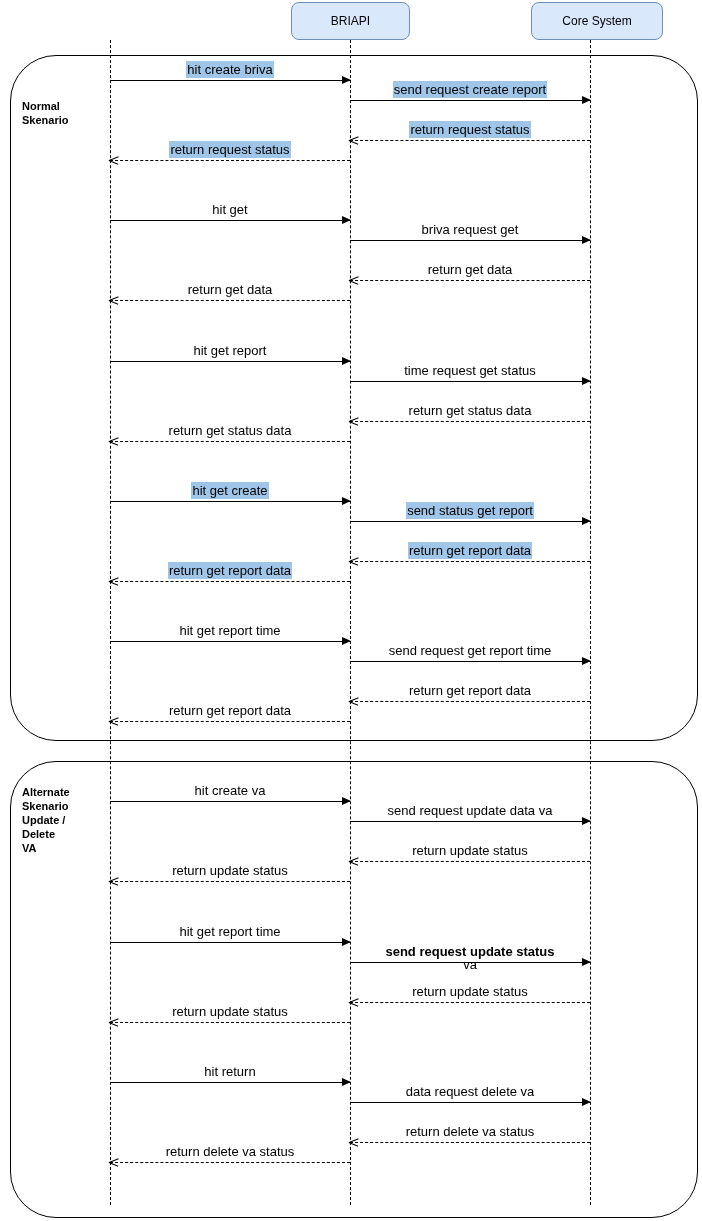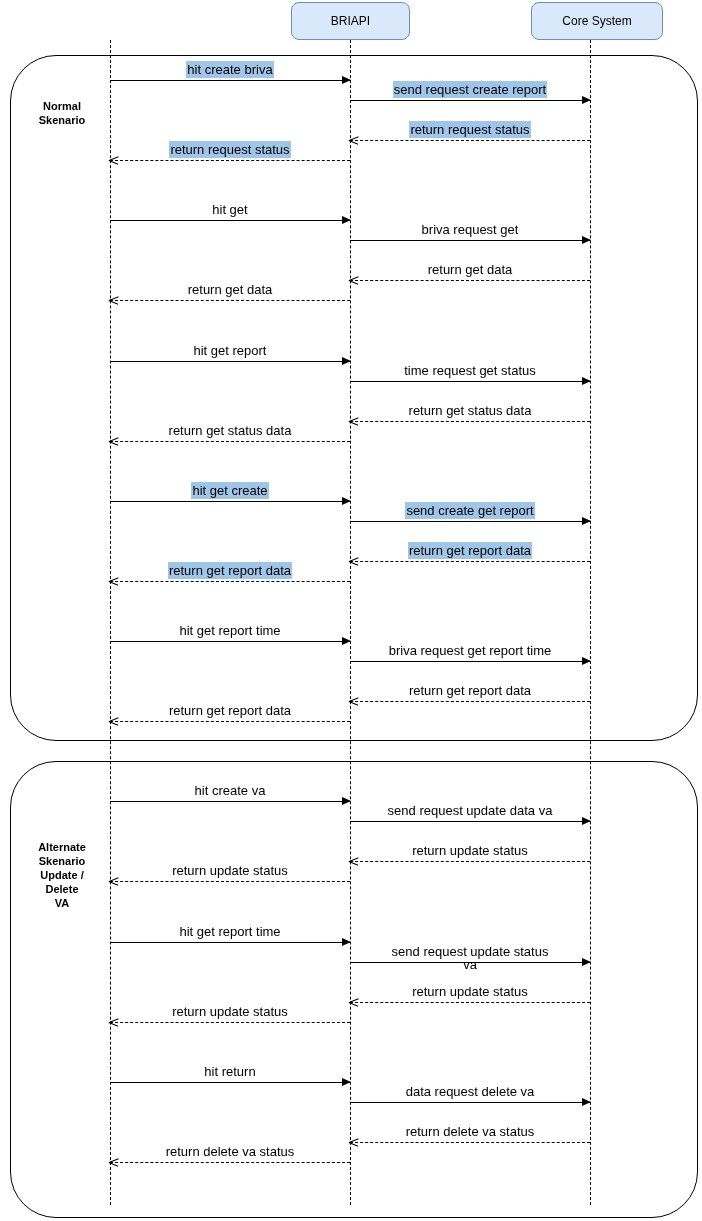--- a/index.html
+++ b/index.html
@@ -47,7 +47,7 @@
     font-size:11px;
     font-weight:bold;
     color:#000000;
-    text-align:center;
+    text-align:left;
     line-height:14px;
     white-space:pre-line;
   }

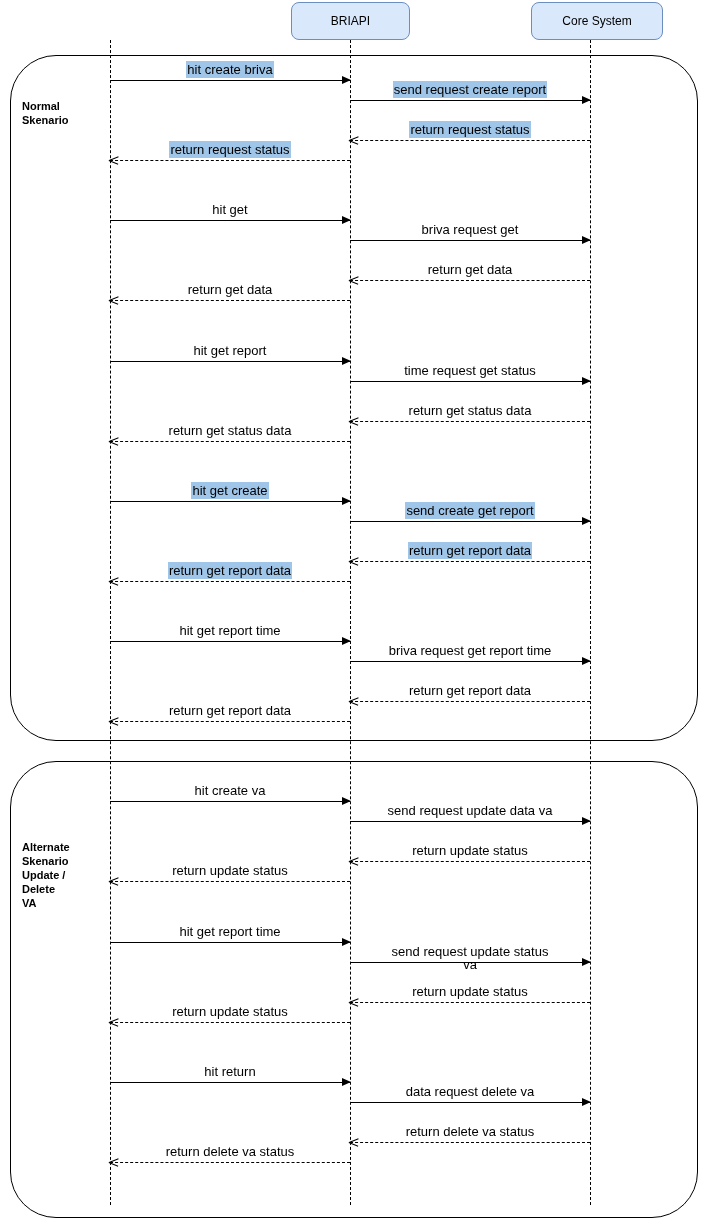--- a/index.html
+++ b/index.html
@@ -216,7 +216,7 @@
   <div class="msg solid" style="left:350px;top:521px;width:240px;">
     <div class="line"></div>
     <div class="arrow-r"></div>
-    <div class="msg-label hl"><span class="txt">send create get report</span></div>
+    <div class="msg-label hl"><span class="txt">send status get report</span></div>
   </div>
   <div class="msg dashed" style="left:350px;top:561px;width:240px;">
     <div class="line"></div>

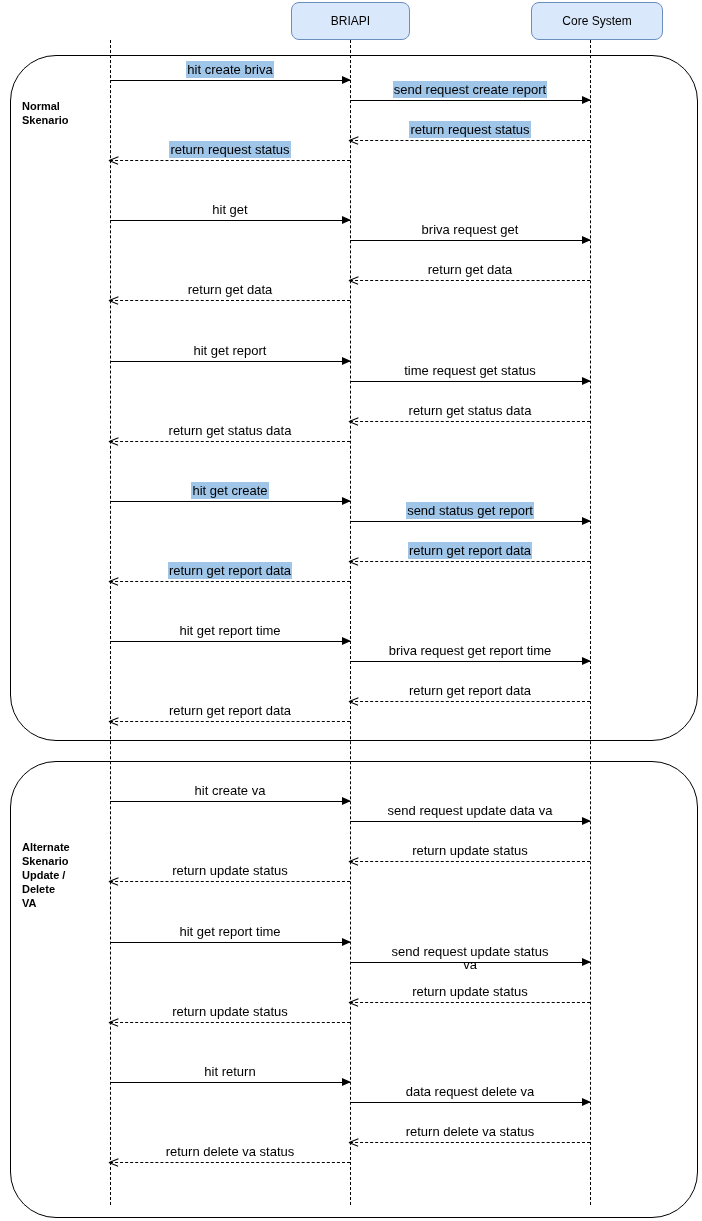--- a/index.html
+++ b/index.html
@@ -237,7 +237,7 @@
   <div class="msg solid" style="left:350px;top:661px;width:240px;">
     <div class="line"></div>
     <div class="arrow-r"></div>
-    <div class="msg-label"><span class="txt">briva request get report time</span></div>
+    <div class="msg-label"><span class="txt">send request get report time</span></div>
   </div>
   <div class="msg dashed" style="left:350px;top:701px;width:240px;">
     <div class="line"></div>

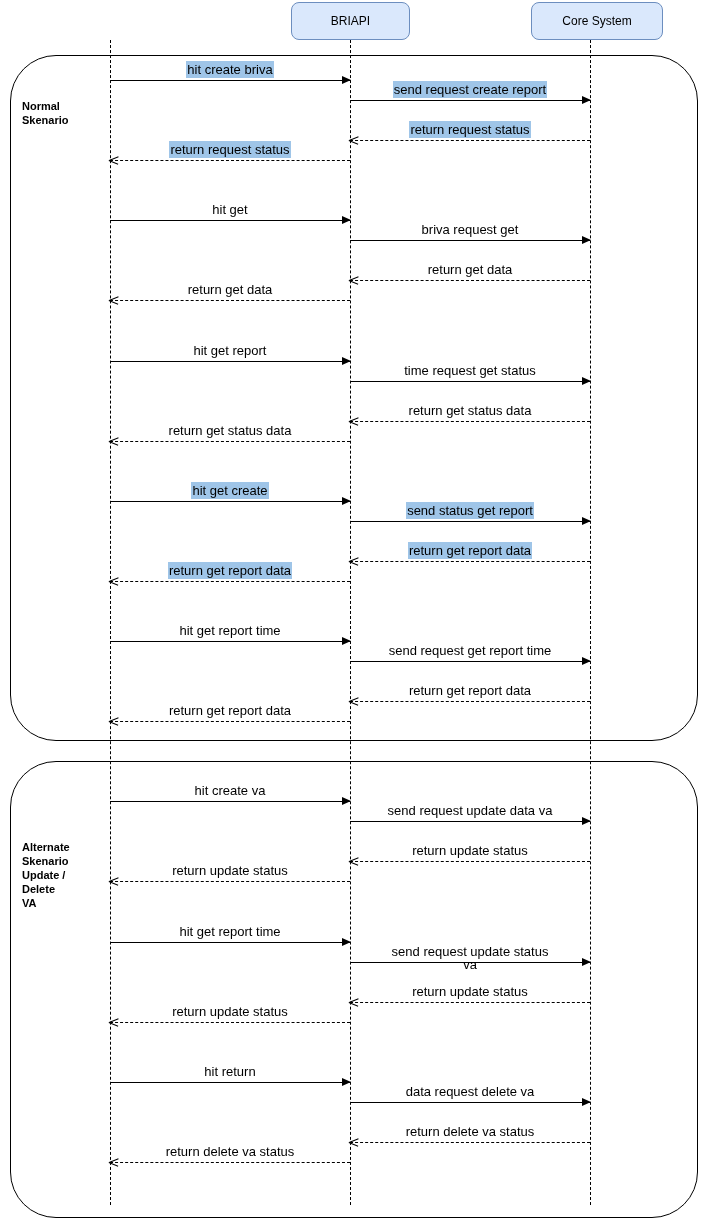--- a/index.html
+++ b/index.html
@@ -139,7 +139,7 @@
 Skenario</div>
 
   <div class="frame" style="left:10px;top:761px;width:688px;height:457px;"></div>
-  <div class="frame-label" style="left:22px;top:840px;width:80px;">Alternate
+  <div class="frame-label" style="left:22px;top:785px;width:80px;">Alternate
 Skenario
 Update /
 Delete

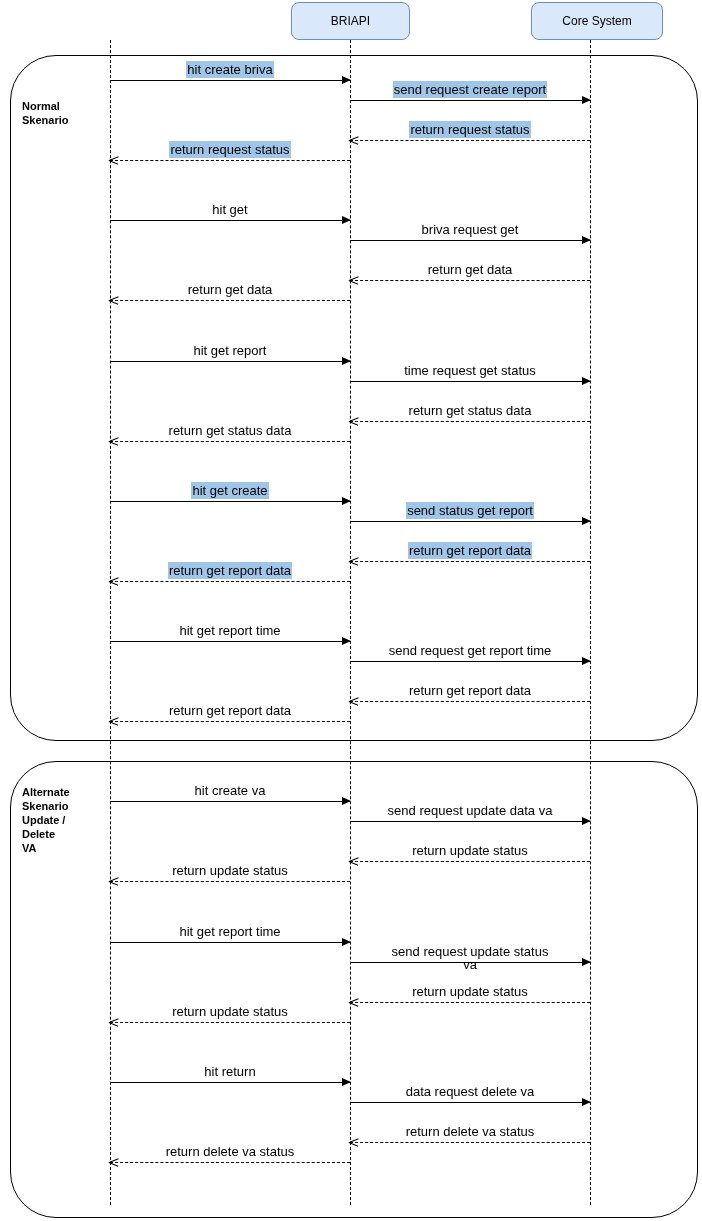--- a/index.html
+++ b/index.html
@@ -115,7 +115,7 @@
   .msg-label.two-line{
     bottom:-9px;
   }
-  .msg-label.two-line .l1{ display:block; }
+  .msg-label.two-line .l1{ display:block;font-weight:bold; }
   .msg-label.two-line .l2{ display:block; }
 </style>
 </head>

